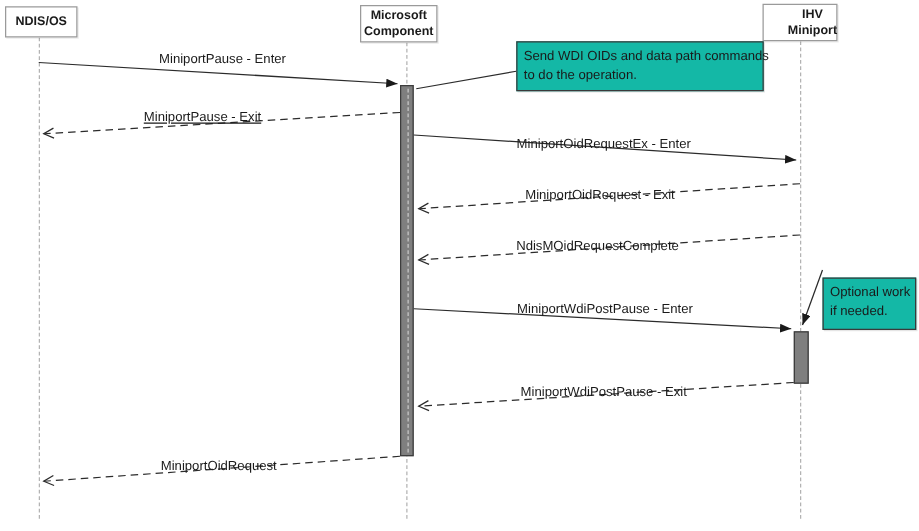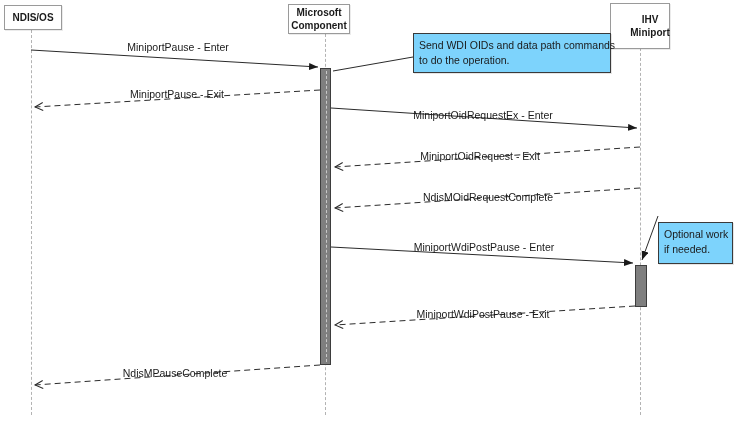--- a/index.html
+++ b/index.html
@@ -77,7 +77,7 @@
   <div class="actor" style="left:288px;top:4px;width:62px;height:30px;">
       <span>Microsoft Component</span>
     </div>
-  <div class="actor" style="left:610px;top:3px;width:60px;height:46px;padding-left:20px;">
+  <div class="actor" style="left:610px;top:3px;width:60px;height:30px;padding-left:20px;">
       <span>IHV Miniport</span>
     </div>
 

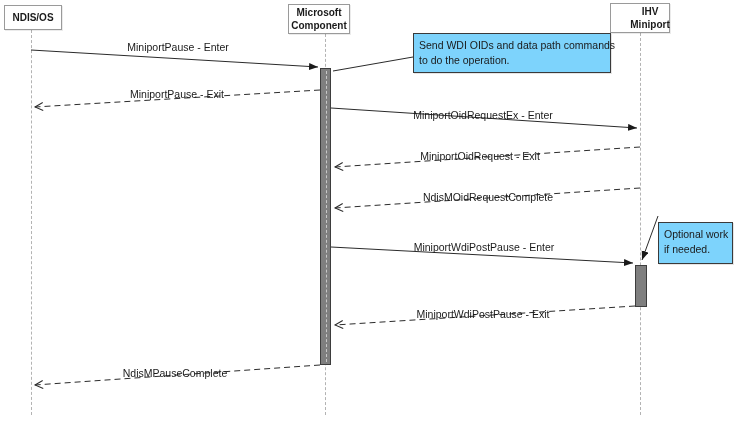--- a/index.html
+++ b/index.html
@@ -30,7 +30,7 @@
     font-size:10.5px;z-index:4;
   }
   .note{
-    position:absolute;background:#7dd3fc;border:1px solid #3a3a3a;
+    position:absolute;background:#14b8a6;border:1px solid #3a3a3a;
     font-size:10.5px;line-height:15px;padding:4px 5px;box-sizing:border-box;
     z-index:5;box-shadow:1px 1px 0 rgba(0,0,0,0.10);
   }

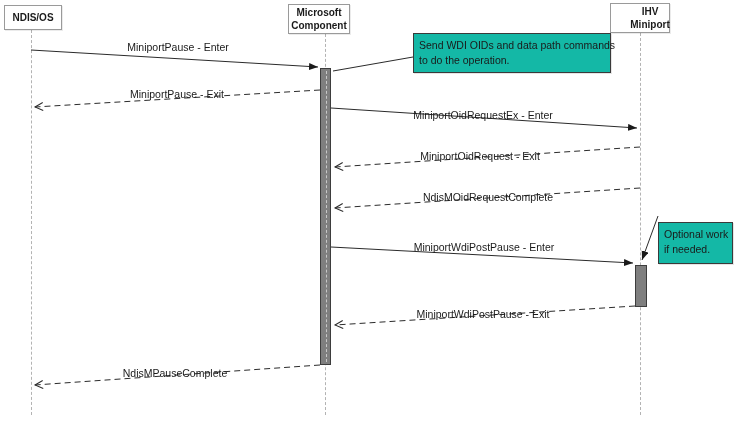--- a/index.html
+++ b/index.html
@@ -82,7 +82,7 @@
     </div>
 
   <div class="mlabel" style="left:178px;top:41px;">MiniportPause - Enter</div>
-  <div class="mlabel" style="left:177px;top:88px;">MiniportPause - Exit</div>
+  <div class="mlabel" style="left:162px;top:88px;text-decoration:underline;">MiniportPause - Exit</div>
   <div class="mlabel" style="left:483px;top:109px;">MiniportOidRequestEx - Enter</div>
   <div class="mlabel" style="left:480px;top:150px;">MiniportOidRequest - Exit</div>
   <div class="mlabel" style="left:488px;top:191px;">NdisMOidRequestComplete</div>

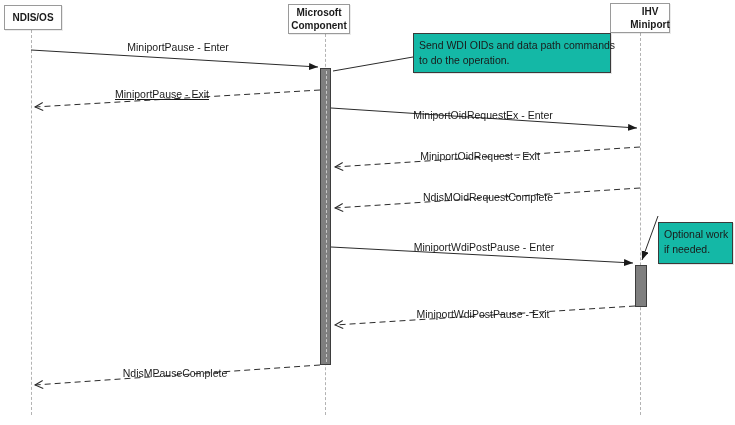--- a/index.html
+++ b/index.html
@@ -85,7 +85,7 @@
   <div class="mlabel" style="left:162px;top:88px;text-decoration:underline;">MiniportPause - Exit</div>
   <div class="mlabel" style="left:483px;top:109px;">MiniportOidRequestEx - Enter</div>
   <div class="mlabel" style="left:480px;top:150px;">MiniportOidRequest - Exit</div>
-  <div class="mlabel" style="left:488px;top:191px;">NdisMOidRequestComplete</div>
+  <div class="mlabel" style="left:478px;top:191px;">NdisMOidRequestComplete</div>
   <div class="mlabel" style="left:484px;top:241px;text-align:center;">MiniportWdiPostPause - Enter</div>
   <div class="mlabel" style="left:483px;top:308px;">MiniportWdiPostPause - Exit</div>
   <div class="mlabel" style="left:175px;top:367px;">NdisMPauseComplete</div>

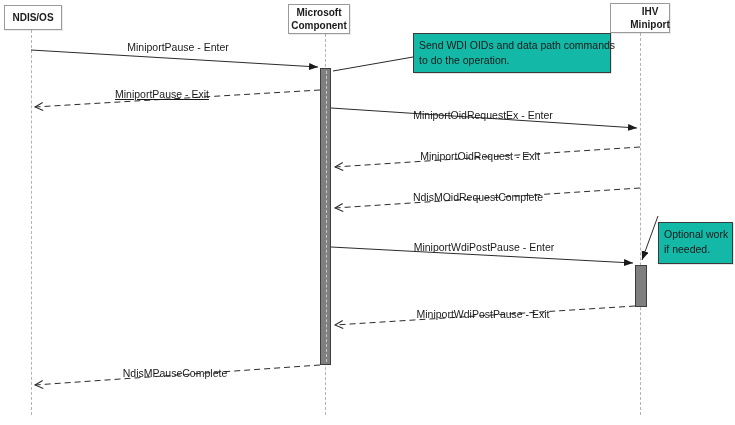--- a/index.html
+++ b/index.html
@@ -88,7 +88,7 @@
   <div class="mlabel" style="left:478px;top:191px;">NdisMOidRequestComplete</div>
   <div class="mlabel" style="left:484px;top:241px;text-align:center;">MiniportWdiPostPause - Enter</div>
   <div class="mlabel" style="left:483px;top:308px;">MiniportWdiPostPause - Exit</div>
-  <div class="mlabel" style="left:175px;top:367px;">NdisMPauseComplete</div>
+  <div class="mlabel" style="left:175px;top:367px;">MiniportOidRequest</div>
 
   <div class="note" style="left:413px;top:33px;width:198px;height:40px;">
     <div>Send WDI OIDs and data path commands</div>

